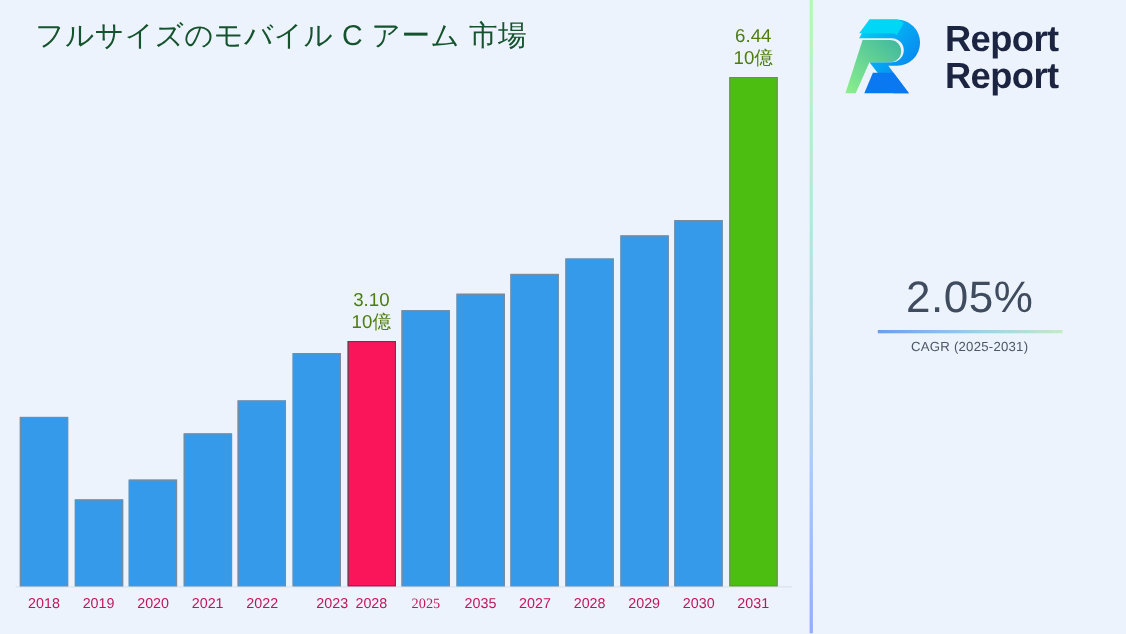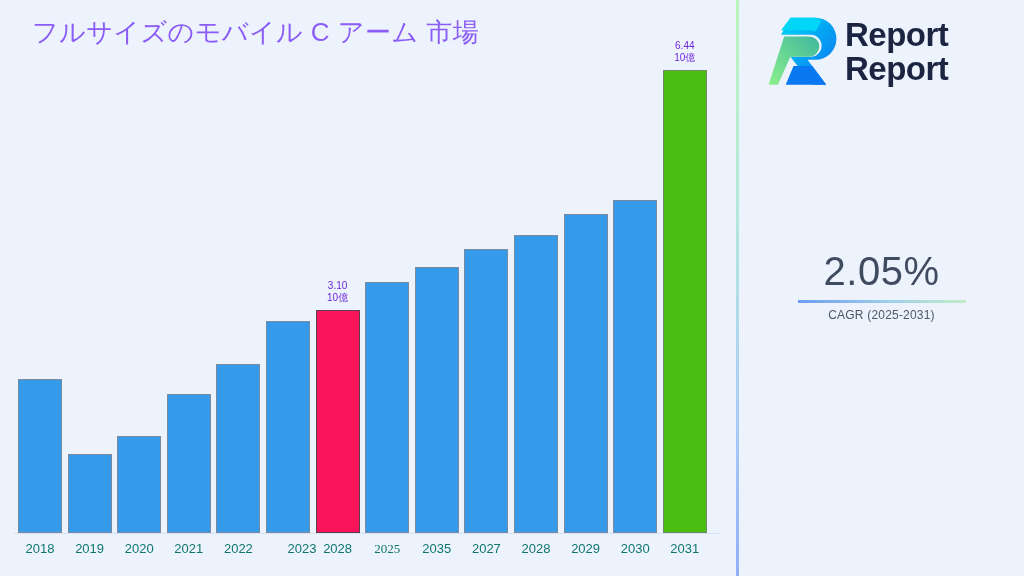--- a/index.html
+++ b/index.html
@@ -40,7 +40,7 @@
     font-size: 26px;
     font-weight: 300;
     line-height: 1.42;
-    color: #8b5cf6;
+    color: #14532d;
     letter-spacing: 0.5px;
     white-space: pre-wrap;
   }

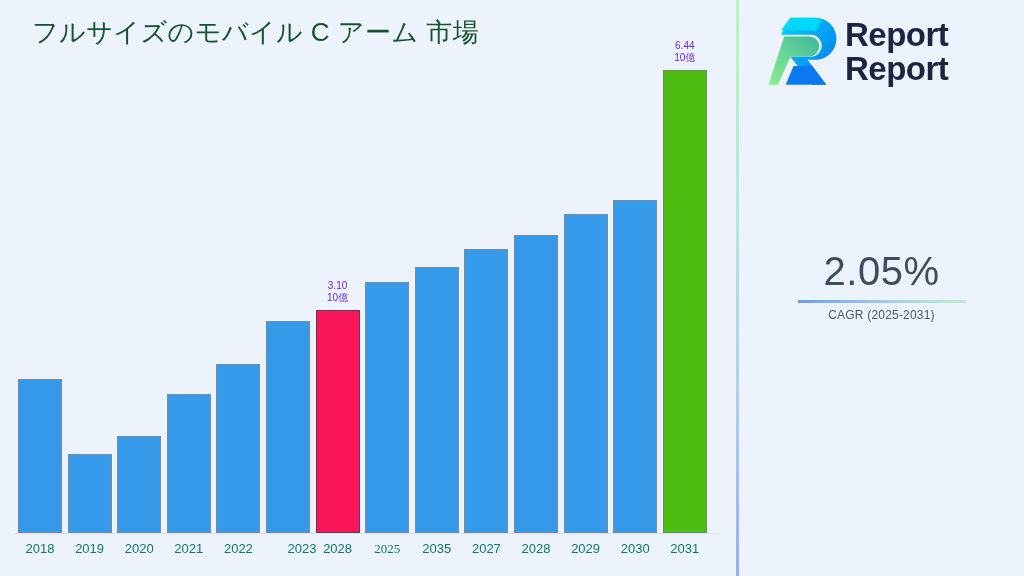--- a/index.html
+++ b/index.html
@@ -85,9 +85,9 @@
     left: 50%;
     transform: translateX(-50%);
     text-align: center;
-    font-size: 10px;
+    font-size: 17px;
     line-height: 1.22;
-    color: #6d28d9;
+    color: #4d7c0f;
     white-space: nowrap;
   }
 

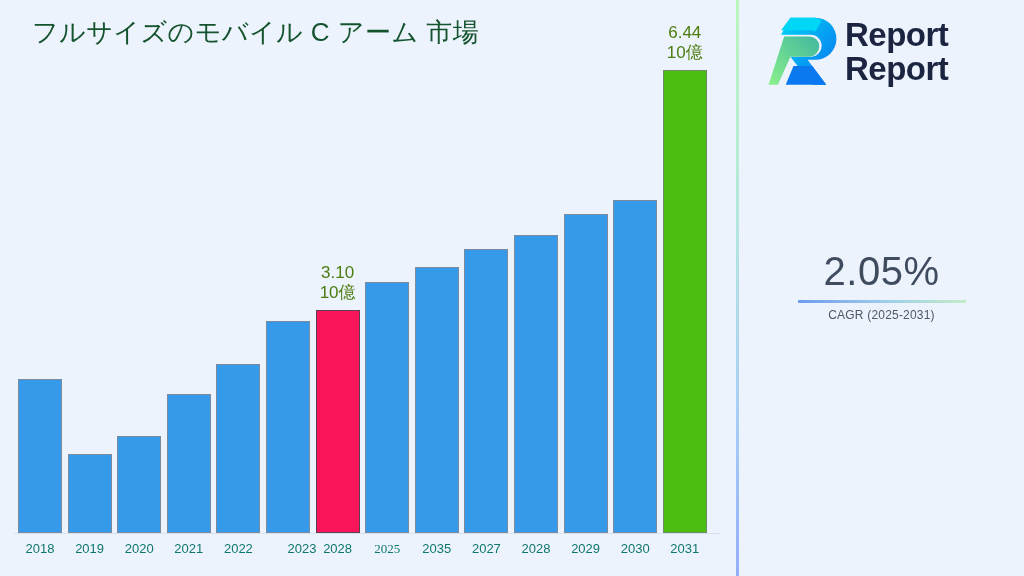--- a/index.html
+++ b/index.html
@@ -125,7 +125,7 @@
     top: 12px;
     display: flex;
     align-items: center;
-    gap: 0;
+    gap: 14px;
   }
 
   #logo-mark { width: 78px; height: 80px; display: block; }

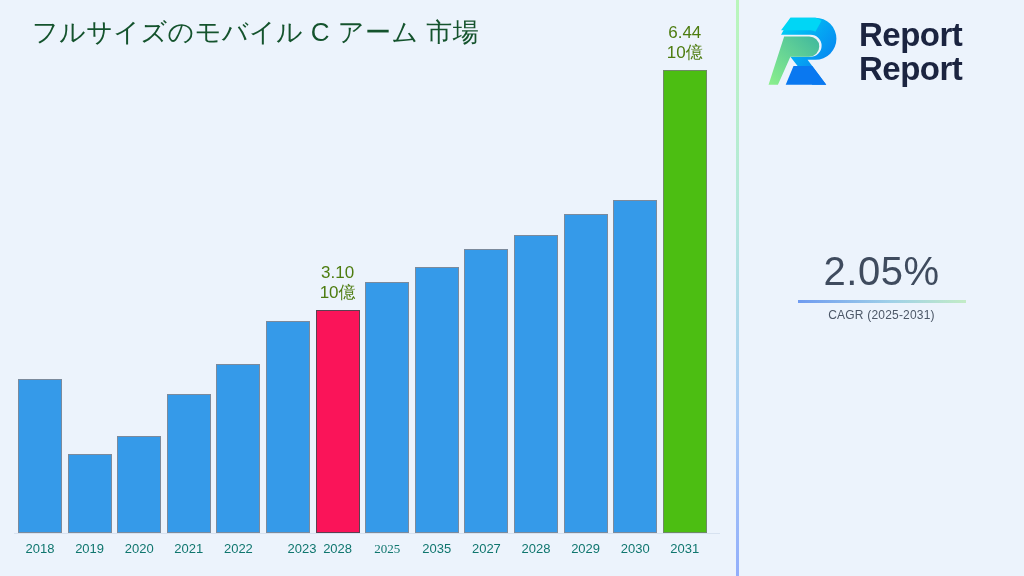--- a/index.html
+++ b/index.html
@@ -96,7 +96,7 @@
     top: 541px;
     text-align: center;
     font-size: 13px;
-    color: #0f766e;
+    color: #be185d;
     white-space: nowrap;
   }
 

